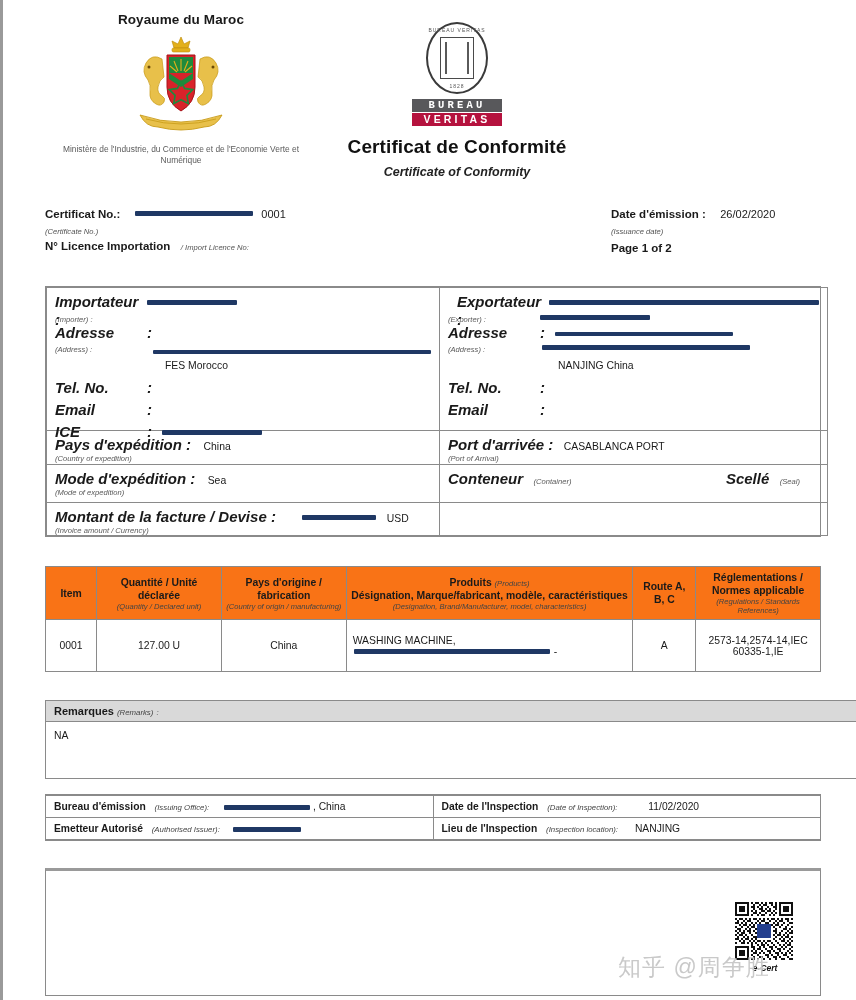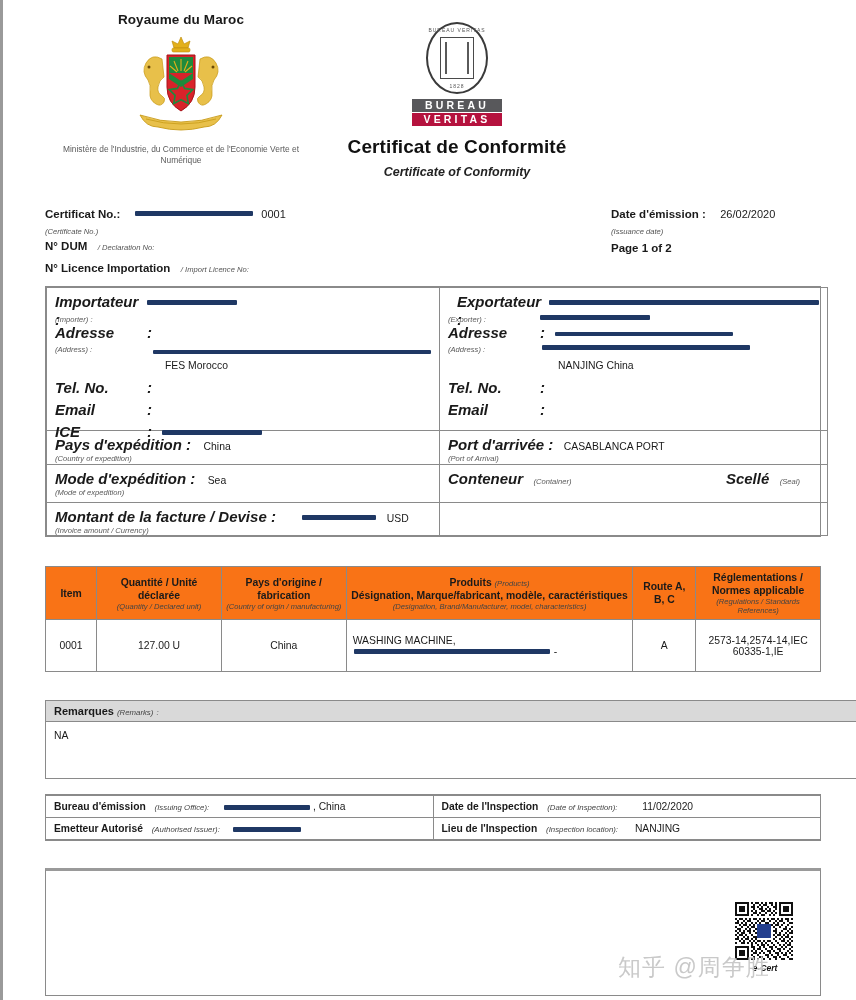--- a/index.html
+++ b/index.html
@@ -96,7 +96,7 @@
     text-align: center;
     line-height: 13px;
   }
-  .bv-bureau { background: #58585b; }
+  .bv-bureau { background: #58585b; font-family: Liberation Mono, monospace; }
   .bv-veritas { background: #b5123e; margin-top: 1px; }
 
   .cert-title {

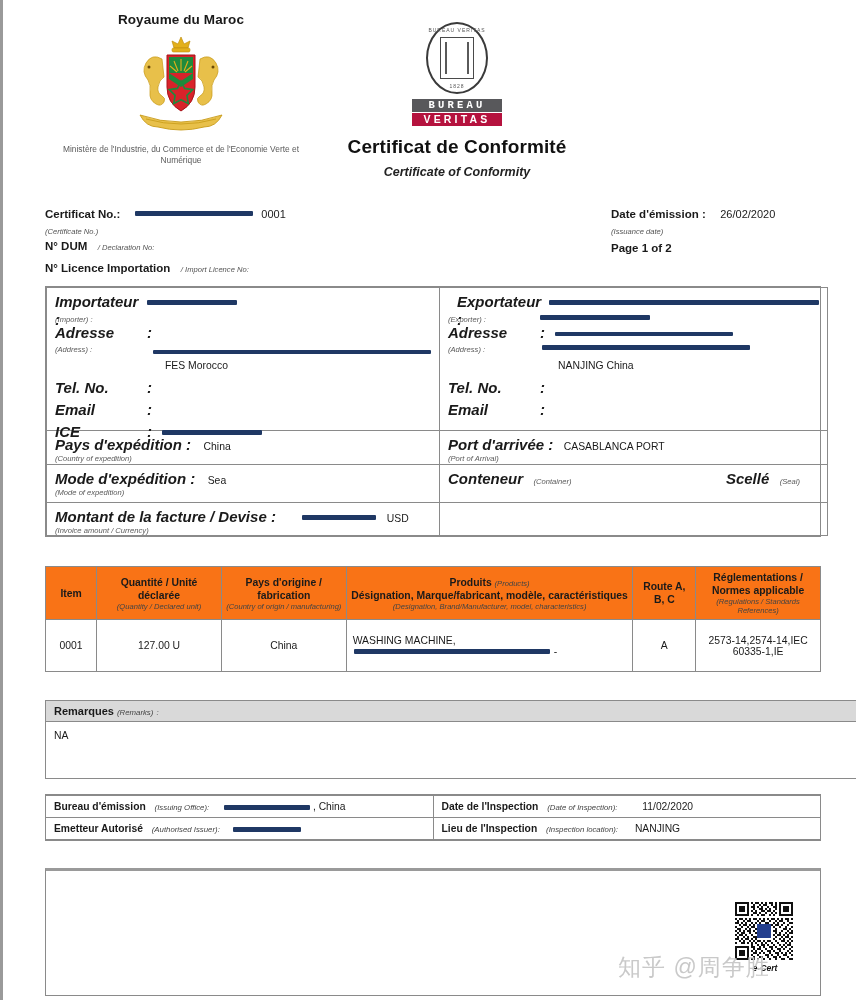--- a/index.html
+++ b/index.html
@@ -340,10 +340,6 @@
     </div>
     <div style="height:16px;">
       <span class="lbl-it">(Certificate No.)</span>
-    </div>
-    <div style="height:22px;">
-      <span class="lbl-bold">N° DUM</span>
-      <span class="lbl-it" style="margin-left:6px;">/ Declaration No:</span>
     </div>
     <div style="height:20px;">
       <span class="lbl-bold">N° Licence Importation</span>

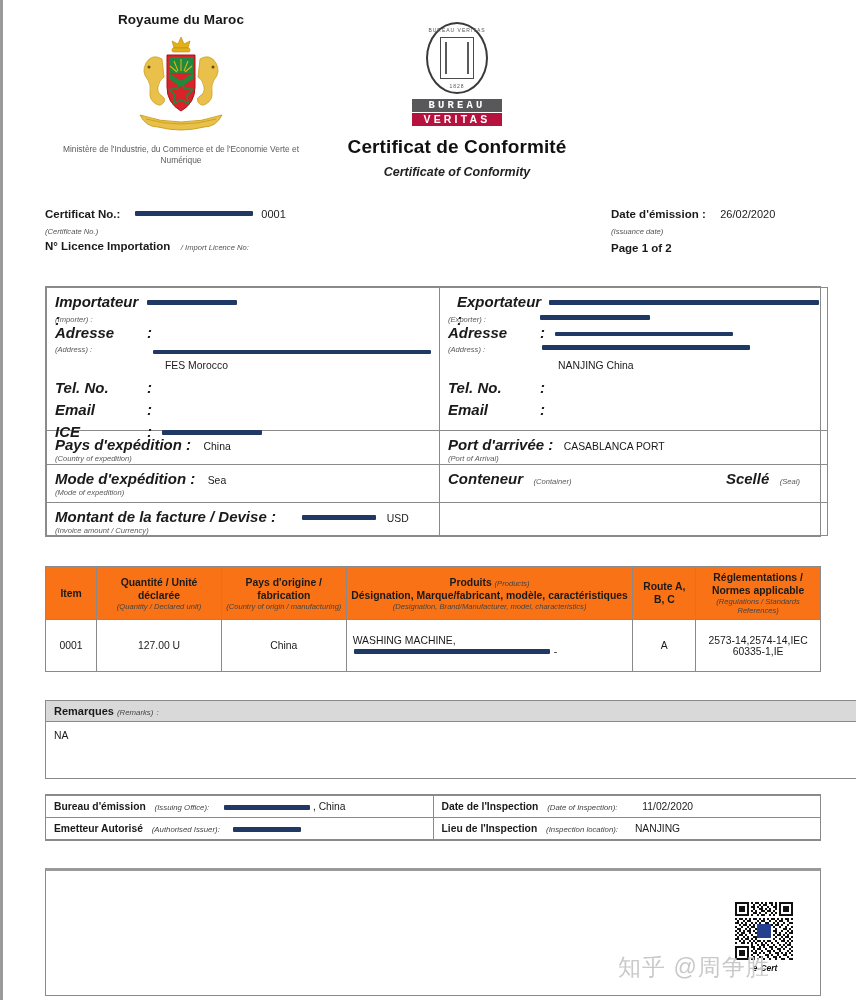--- a/index.html
+++ b/index.html
@@ -557,7 +557,7 @@
         <td>
           <span>Date de l'Inspection</span>
           <span class="sub" style="margin-left:6px;">(Date of Inspection):</span>
-          <span class="v" style="margin-left:22px;">11/02/2020</span>
+          <span class="v" style="margin-left:28px;">11/02/2020</span>
         </td>
       </tr>
       <tr>

